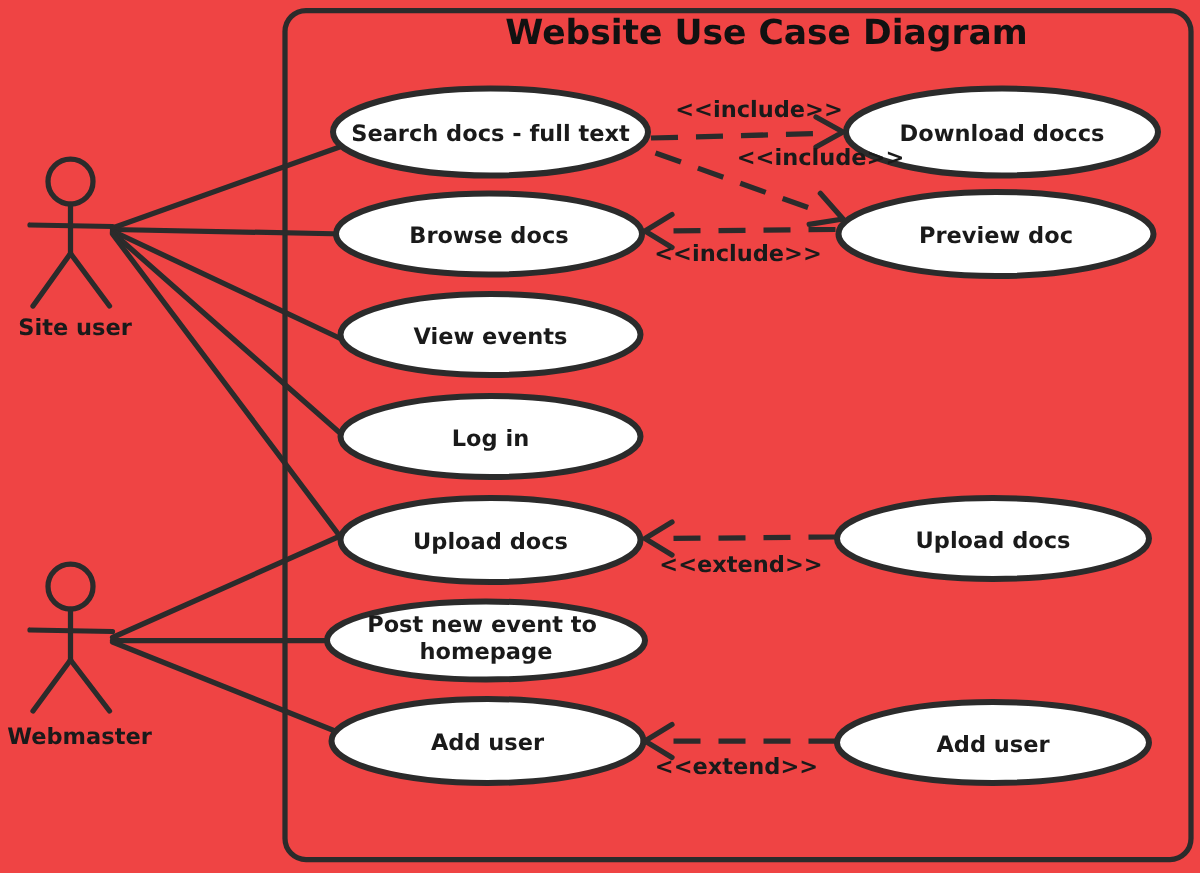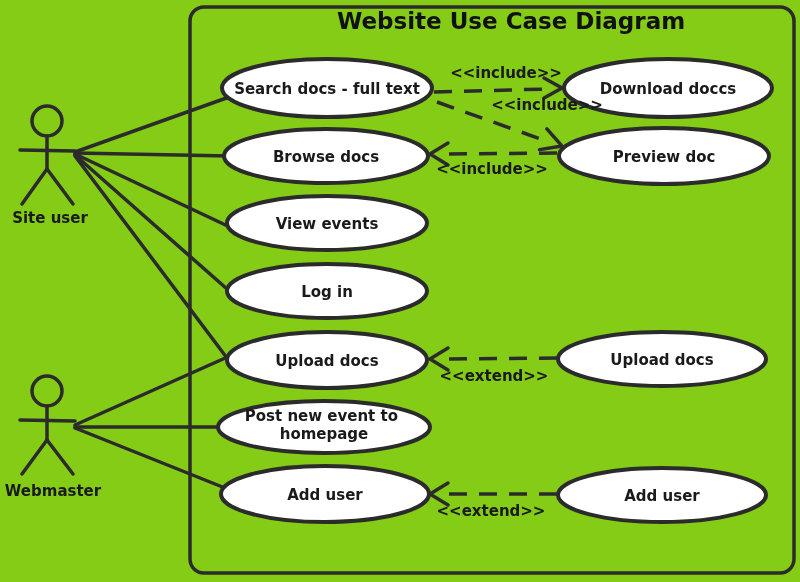--- a/index.html
+++ b/index.html
@@ -3,7 +3,7 @@
 <meta charset="utf-8">
 <style>
   html,body{margin:0;padding:0;background:#ffffff;}
-  .page{width:800px;height:582px;position:relative;background:#84cc16;overflow:hidden;}
+  .page{width:800px;height:582px;position:relative;background:#ef4444;overflow:hidden;}
   svg{display:block;}
   .ln{stroke:#2b2b2b;stroke-width:3.5;fill:none;stroke-linecap:round;}
   .frame{stroke:#2b2b2b;stroke-width:3.5;fill:none;}

